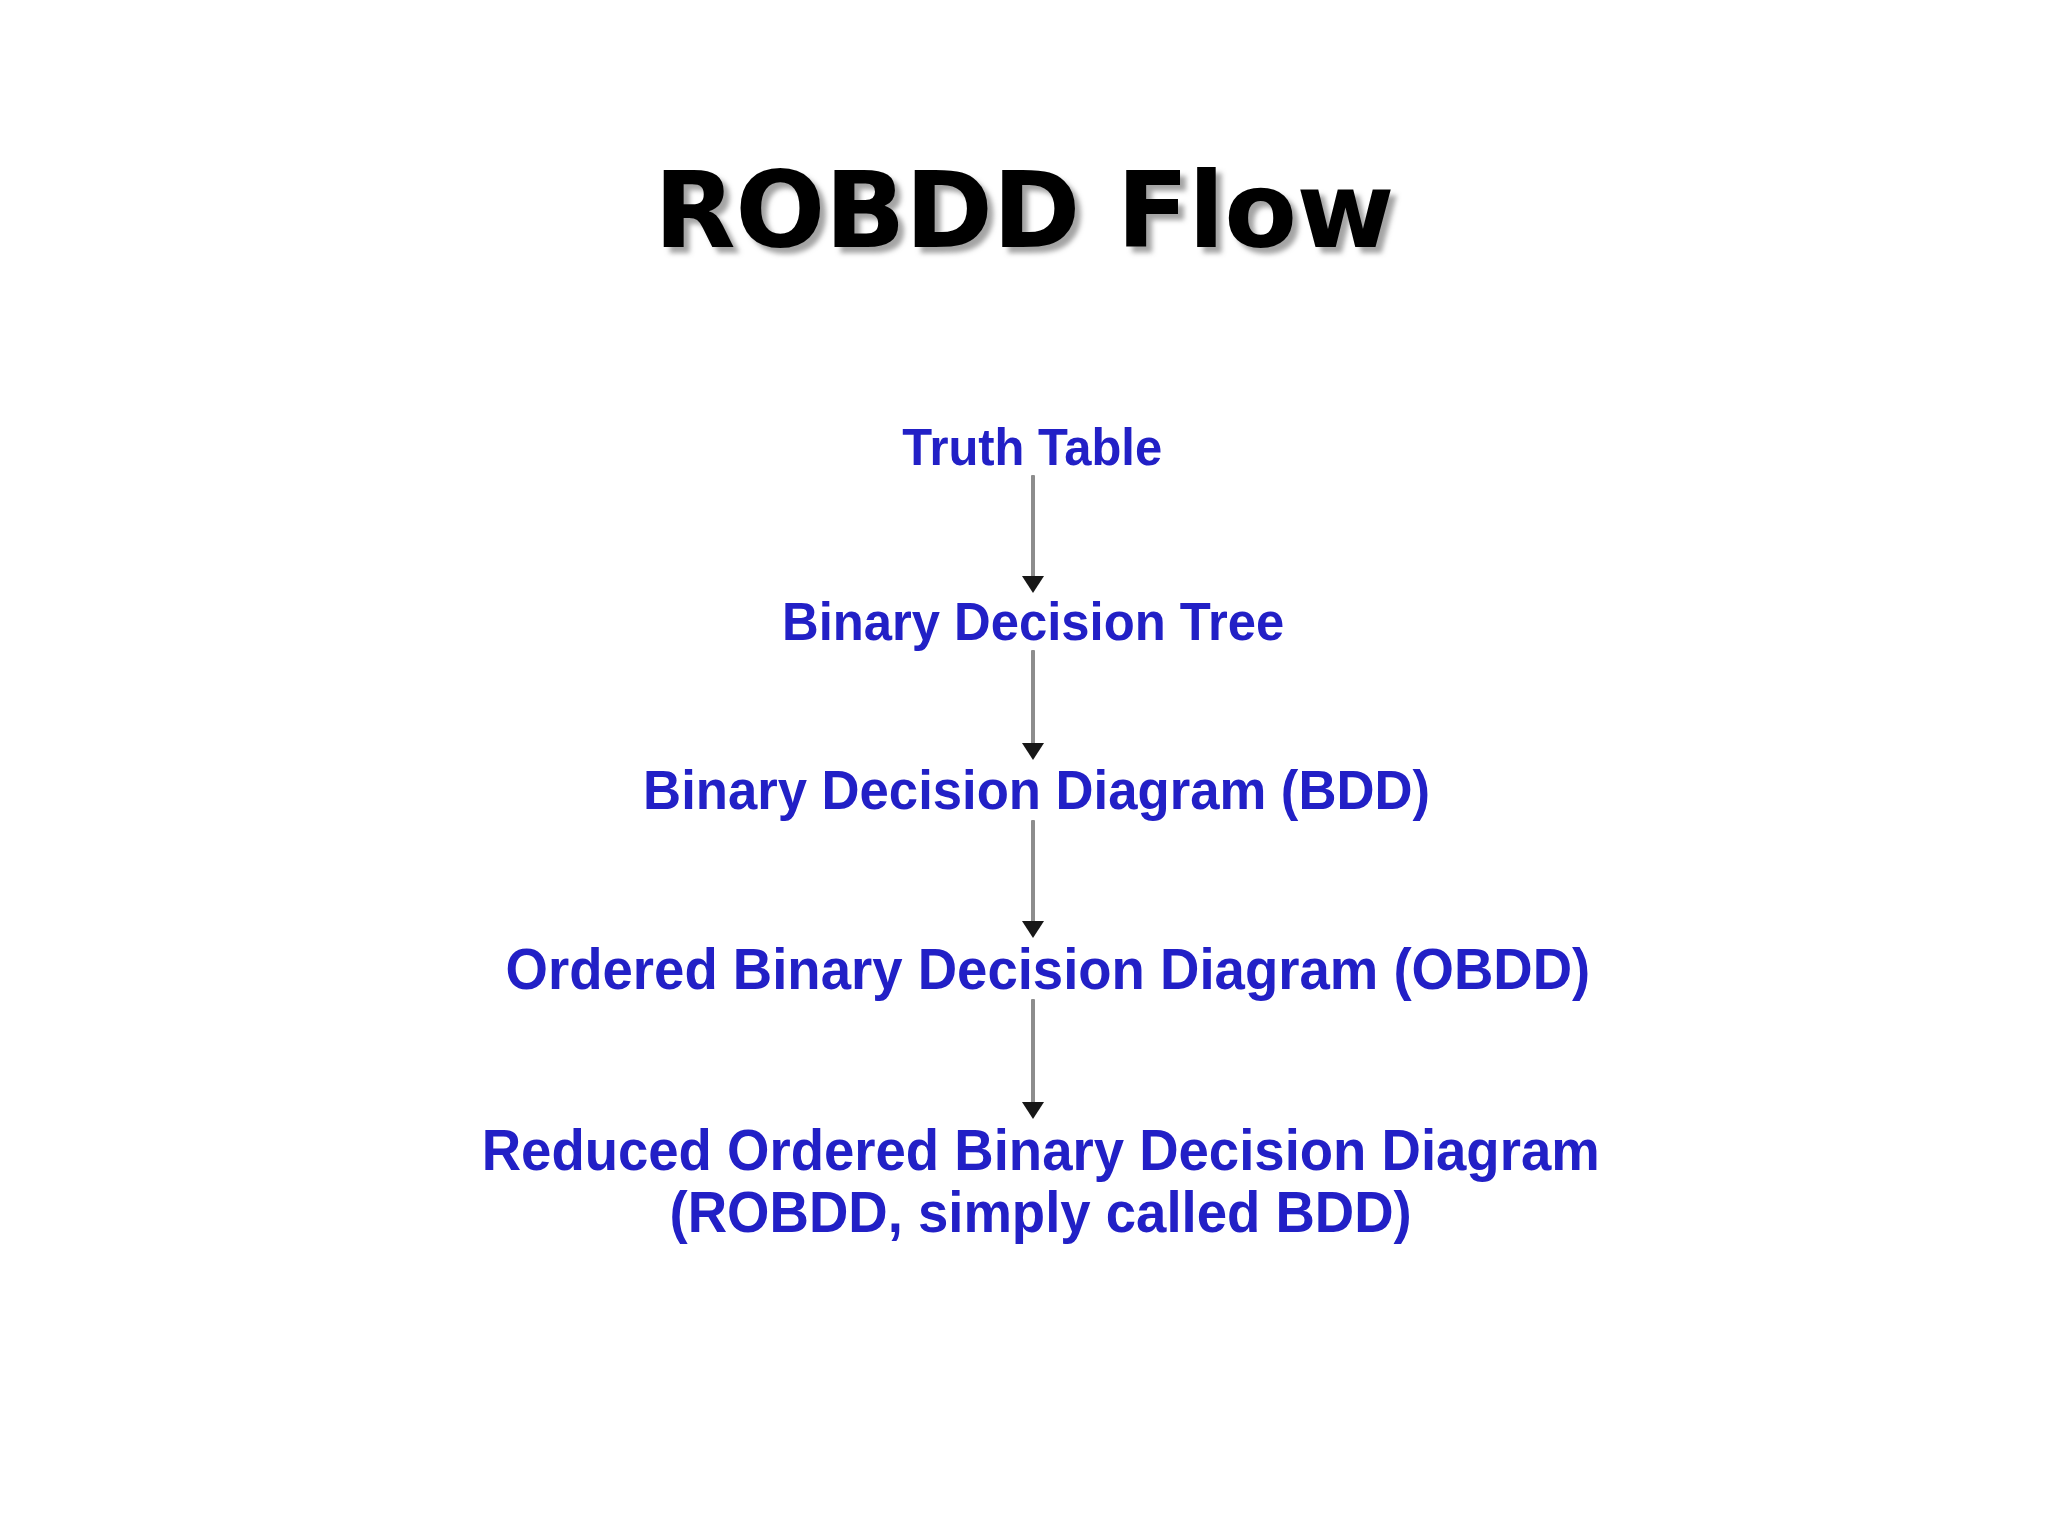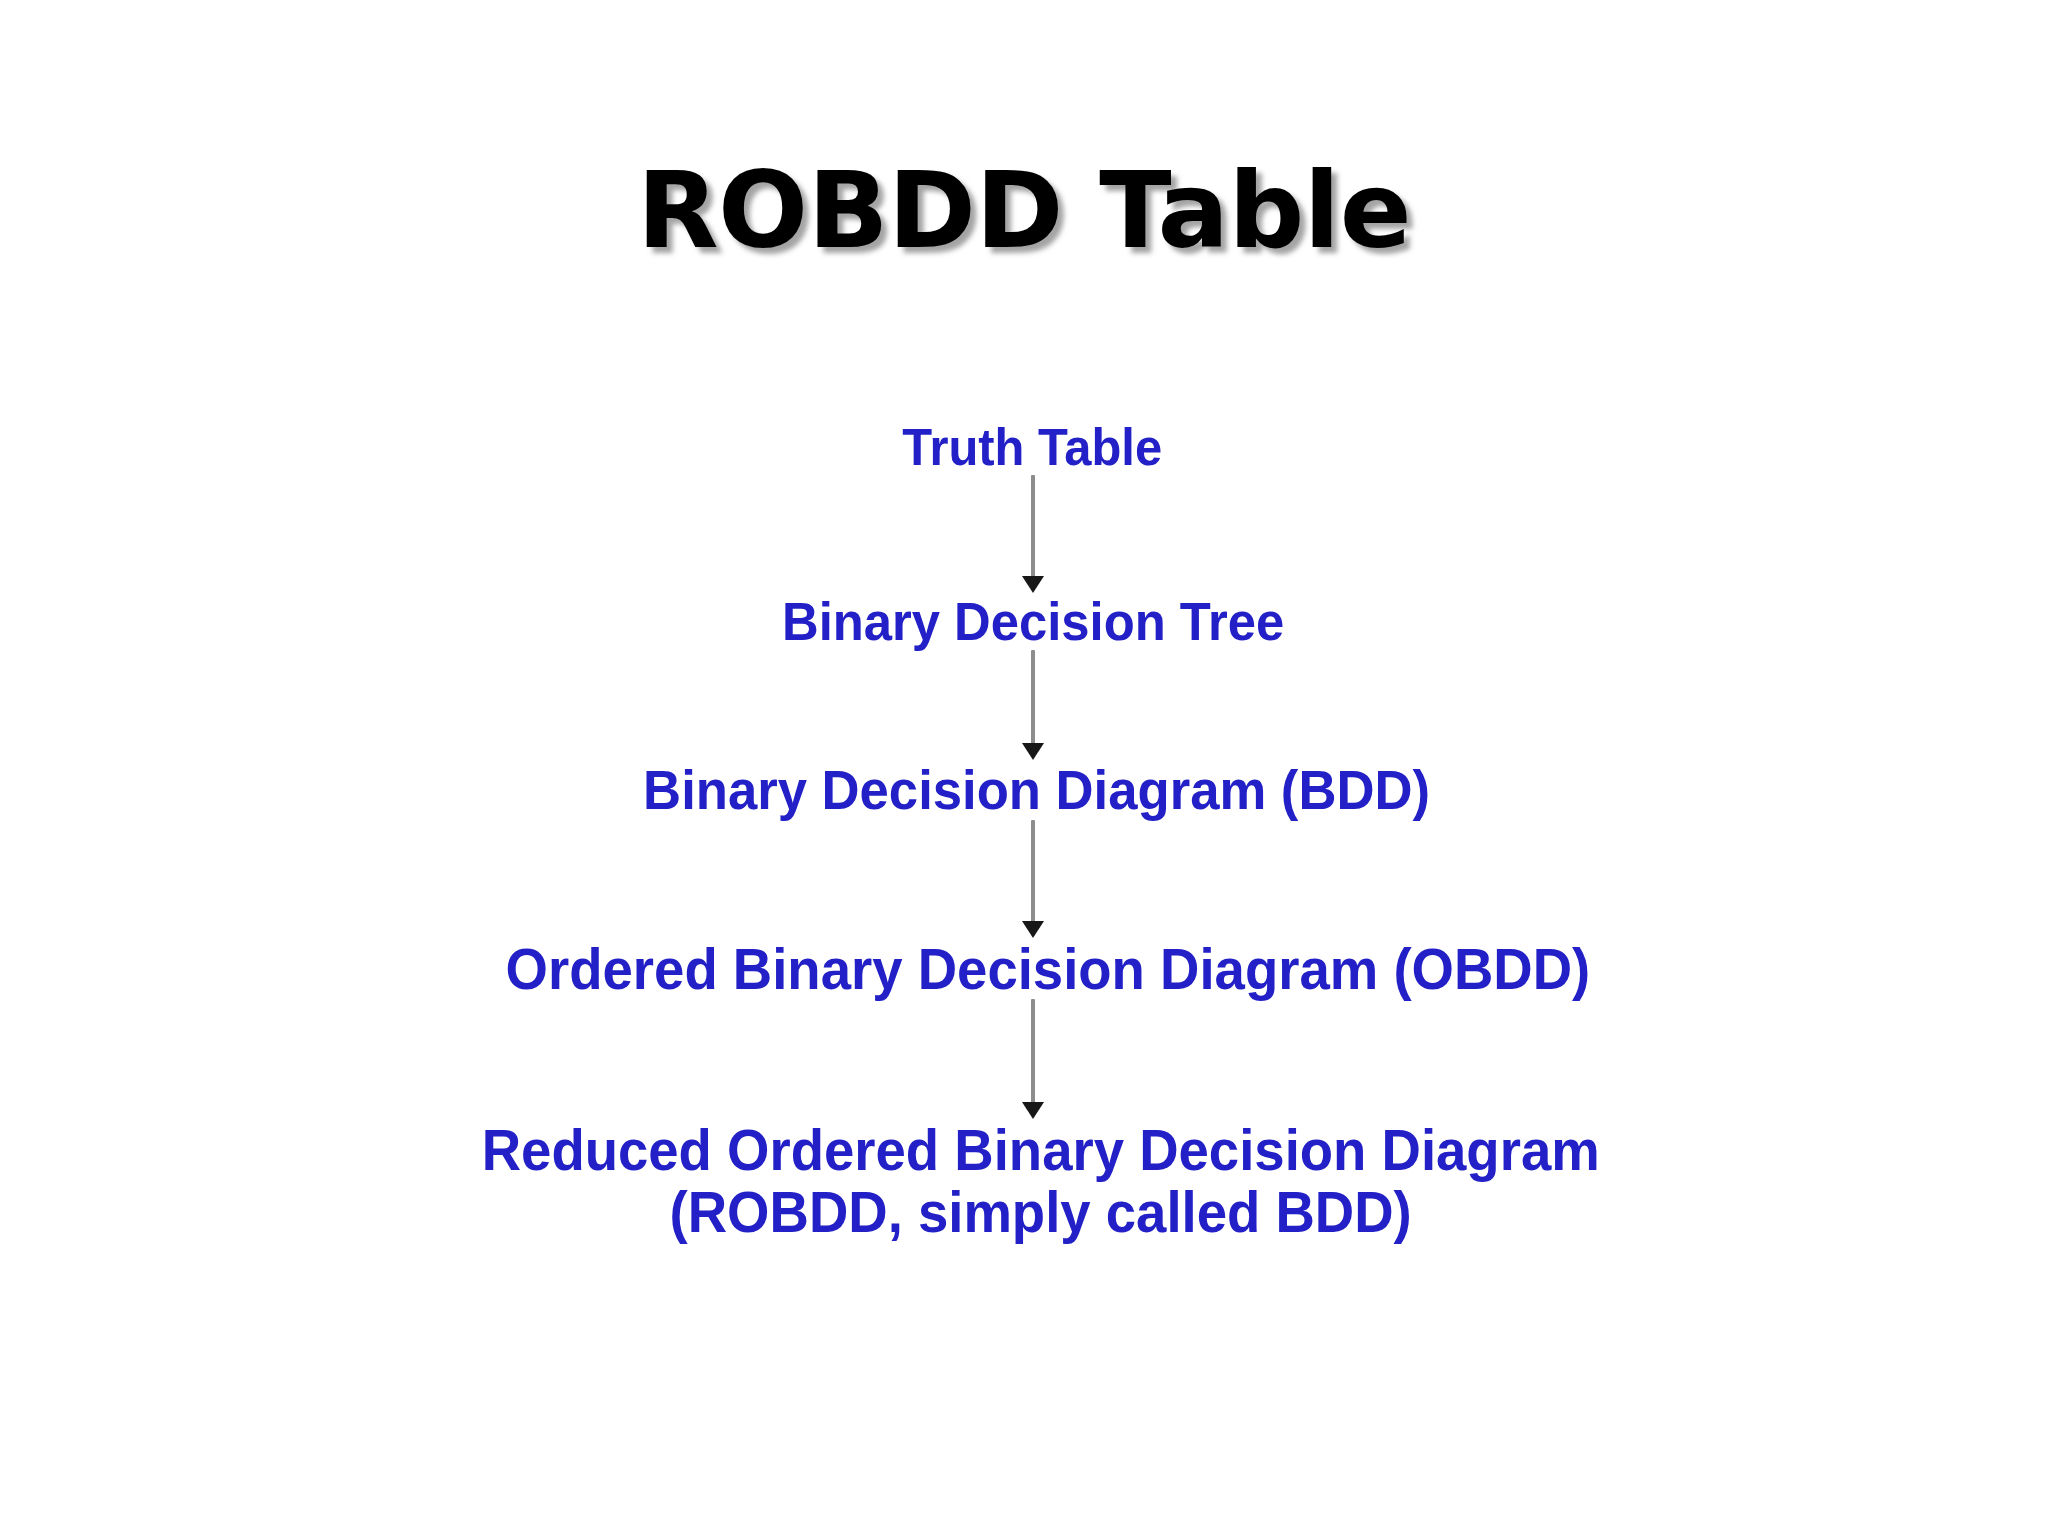--- a/index.html
+++ b/index.html
@@ -114,7 +114,7 @@
 
 <div class="slide">
 
-  <div class="slide-title">ROBDD Table</div>
+  <div class="slide-title">ROBDD Flow</div>
 
   <div class="flow">
 

